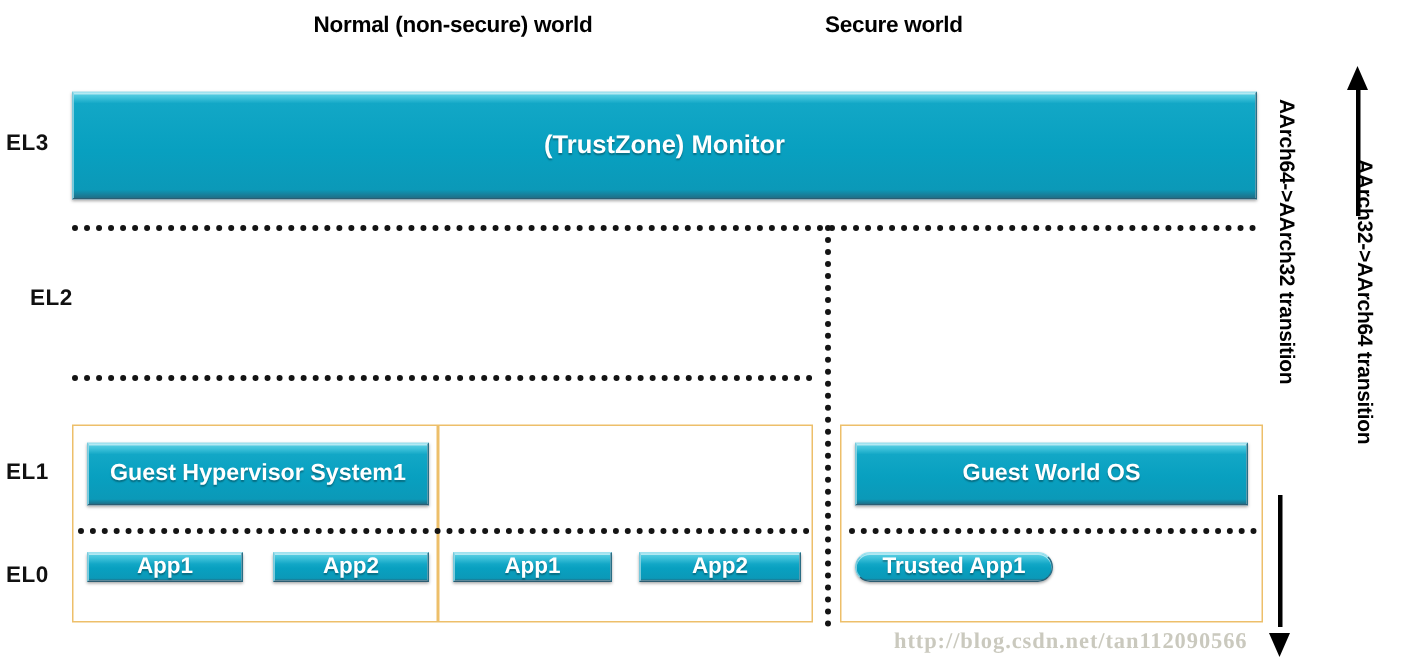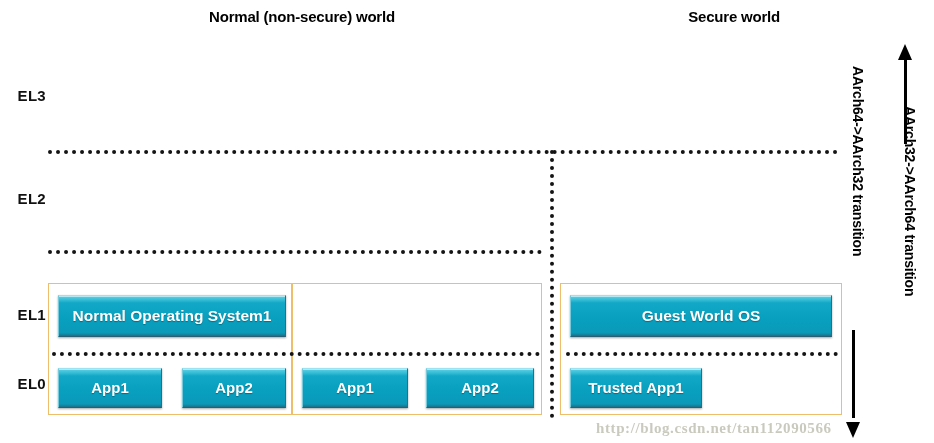--- a/index.html
+++ b/index.html
@@ -25,7 +25,7 @@
     letter-spacing: -0.2px;
   }
   #hdr-normal { left: 152px; top: 8px; width: 300px; text-align: center; }
-  #hdr-secure { left: 576px; top: 8px; width: 204px; text-align: right; }
+  #hdr-secure { left: 550px; top: 8px; width: 204px; text-align: left; }
 
   
   .el-label {

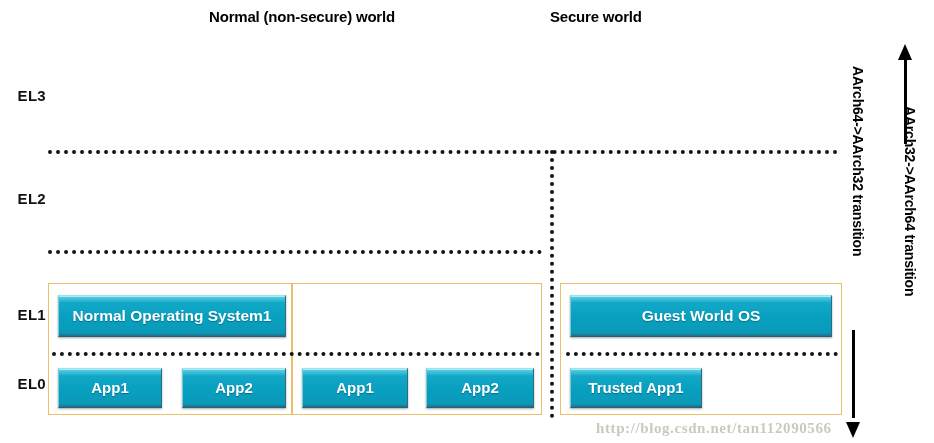--- a/index.html
+++ b/index.html
@@ -32,7 +32,7 @@
     position: absolute;
     left: 4px;
     width: 42px;
-    text-align: right;
+    text-align: left;
     font-size: 15px;
     font-weight: bold;
     color: #111111;

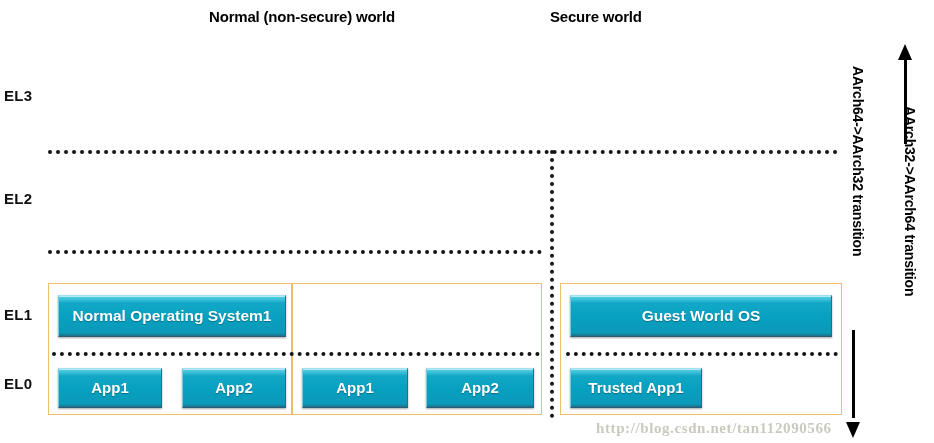--- a/index.html
+++ b/index.html
@@ -192,6 +192,7 @@
   <div class="el-label" id="el1-label">EL1</div>
   <div class="el-label" id="el0-label">EL0</div>
 
+  <div class="block" id="block-el3">(TrustZone) Monitor</div>
 
 
   <div class="group-frame" id="frame-vm1"></div>

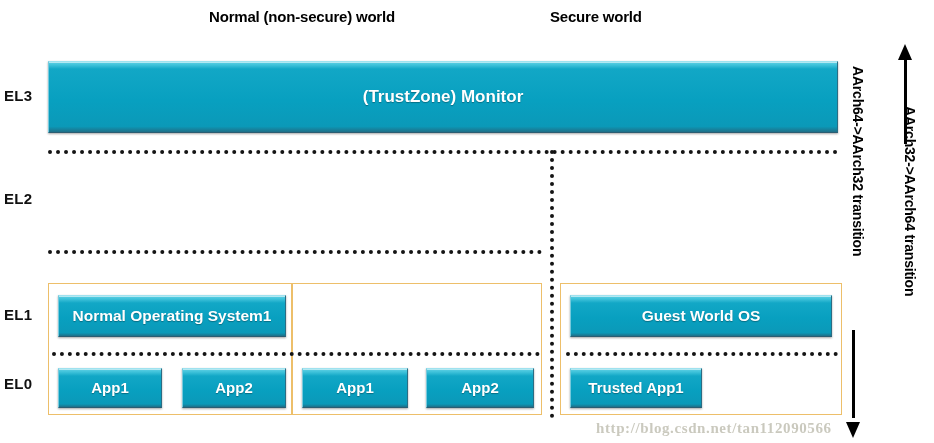--- a/index.html
+++ b/index.html
@@ -39,7 +39,7 @@
     letter-spacing: 0.3px;
   }
   #el3-label { top: 87px; }
-  #el2-label { top: 190px; }
+  #el2-label { top: 190px; margin-left: 16px; }
   #el1-label { top: 306px; }
   #el0-label { top: 375px; }
 

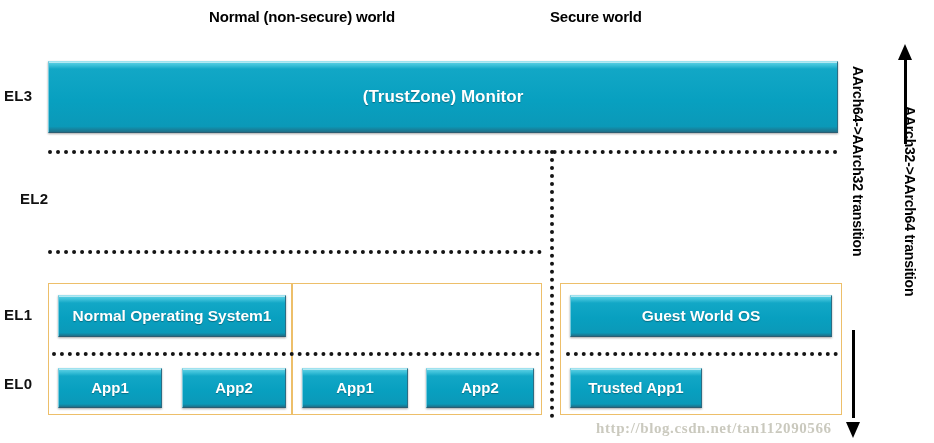--- a/index.html
+++ b/index.html
@@ -199,7 +199,7 @@
   <div class="group-frame" id="frame-vm2"></div>
   <div class="group-frame" id="frame-sec"></div>
 
-  <div class="block os-block" id="block-gos1">Normal Operating System1</div>
+  <div class="block os-block" id="block-gos1">Guest Hypervisor System1</div>
   <div class="block os-block" id="block-sos">Guest World OS</div>
 
   <div class="block app-block" id="block-app1a">App1</div>

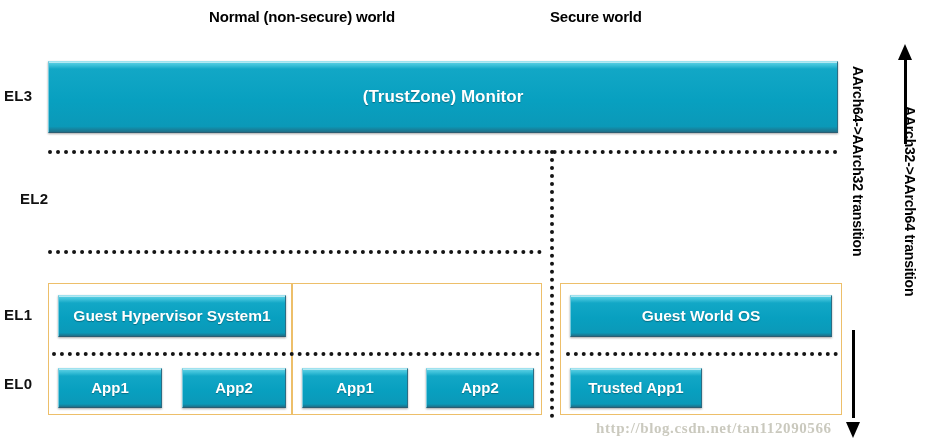--- a/index.html
+++ b/index.html
@@ -80,7 +80,7 @@
   #block-gos2 { left: 302px; top: 295px; width: 232px; }
   #block-sos  { left: 570px; top: 295px; width: 262px; }
 
-  .app-block { height: 40px; font-size: 15px; }
+  .app-block { height: 20px; font-size: 15px; }
   #block-app1a { left: 58px;  top: 368px; width: 104px; }
   #block-app2a { left: 182px; top: 368px; width: 104px; }
   #block-app1b { left: 302px; top: 368px; width: 106px; }

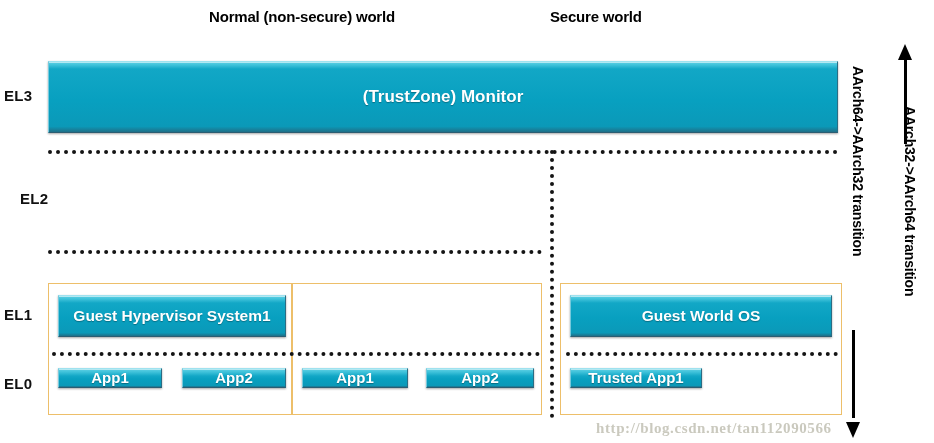--- a/index.html
+++ b/index.html
@@ -85,7 +85,7 @@
   #block-app2a { left: 182px; top: 368px; width: 104px; }
   #block-app1b { left: 302px; top: 368px; width: 106px; }
   #block-app2b { left: 426px; top: 368px; width: 108px; }
-  #block-tapp1 { left: 570px; top: 368px; width: 132px; }
+  #block-tapp1 { left: 570px; top: 368px; width: 132px; border-radius: 14px; }
   #block-tapp2 { left: 712px; top: 368px; width: 120px; }
 
   

